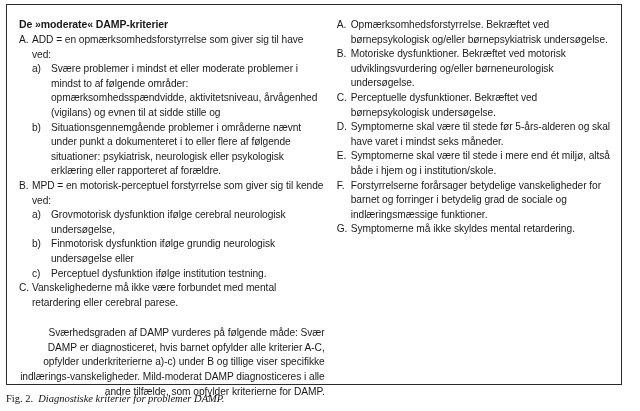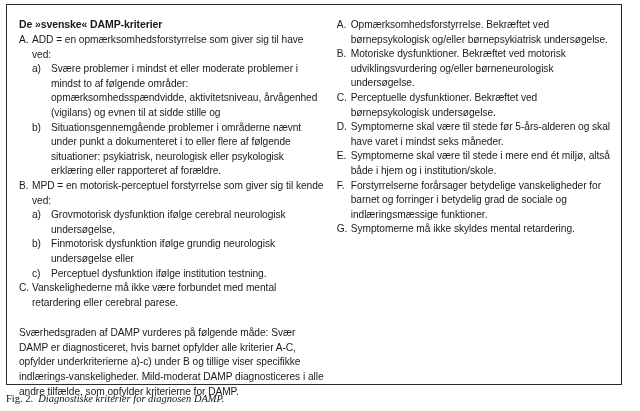--- a/index.html
+++ b/index.html
@@ -124,7 +124,7 @@
 
       <div class="col col-left">
 
-        <div class="col-title">De »svenske« DAMP-kriterier</div>
+        <div class="col-title">De »moderate« DAMP-kriterier</div>
 
         <div class="row lvl1">
           <span class="marker">A.</span>

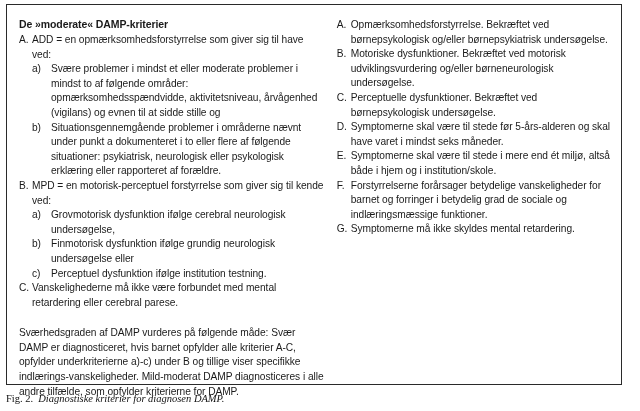--- a/index.html
+++ b/index.html
@@ -93,6 +93,7 @@
     line-height: 14.6px;
     letter-spacing: -0.05px;
     margin: 0;
+    text-align: right;
   }
 
   .severity-block {

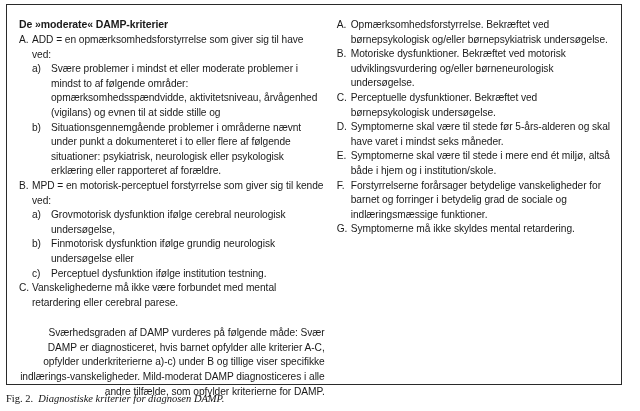--- a/index.html
+++ b/index.html
@@ -204,7 +204,7 @@
   </div>
 
   <div class="caption">
-    <span class="cap-label">Fig. 2.</span><span class="cap-text">Diagnostiske kriterier for diagnosen DAMP.</span>
+    <span class="cap-label">Fig. 2.</span><span class="cap-text">Diagnostiske kriterier for problemer DAMP.</span>
   </div>
 
 </div>

